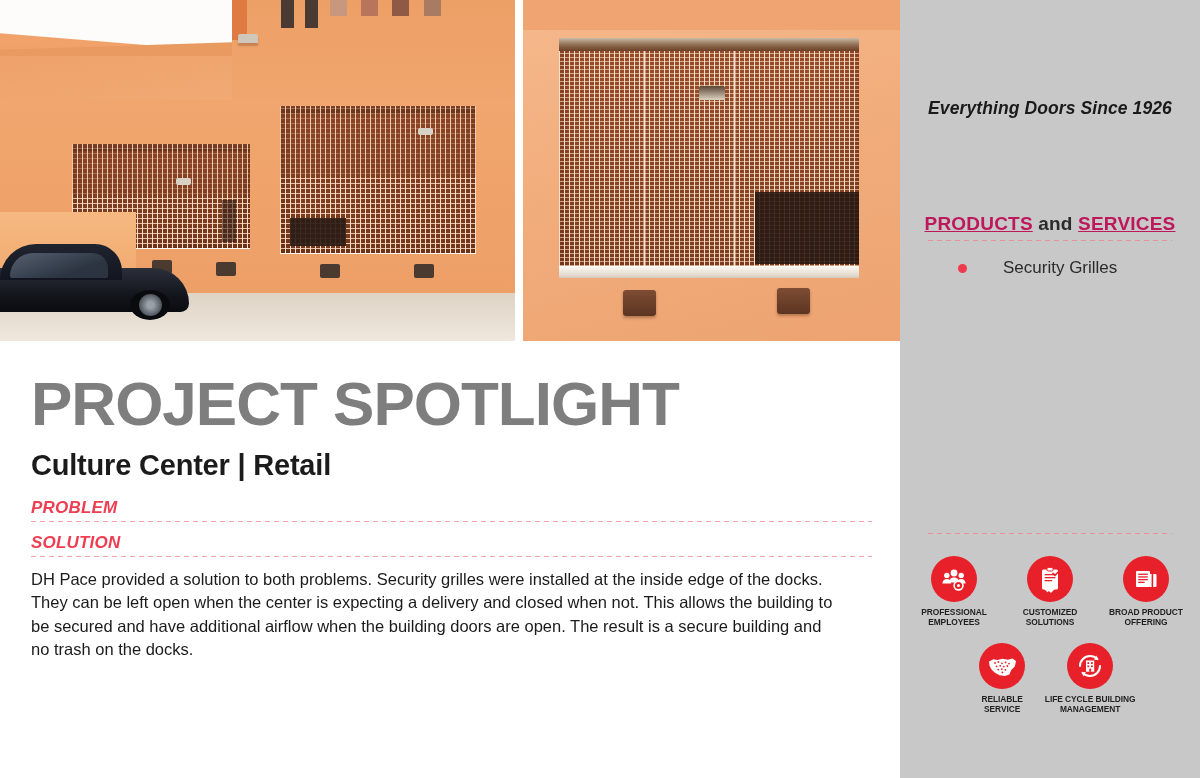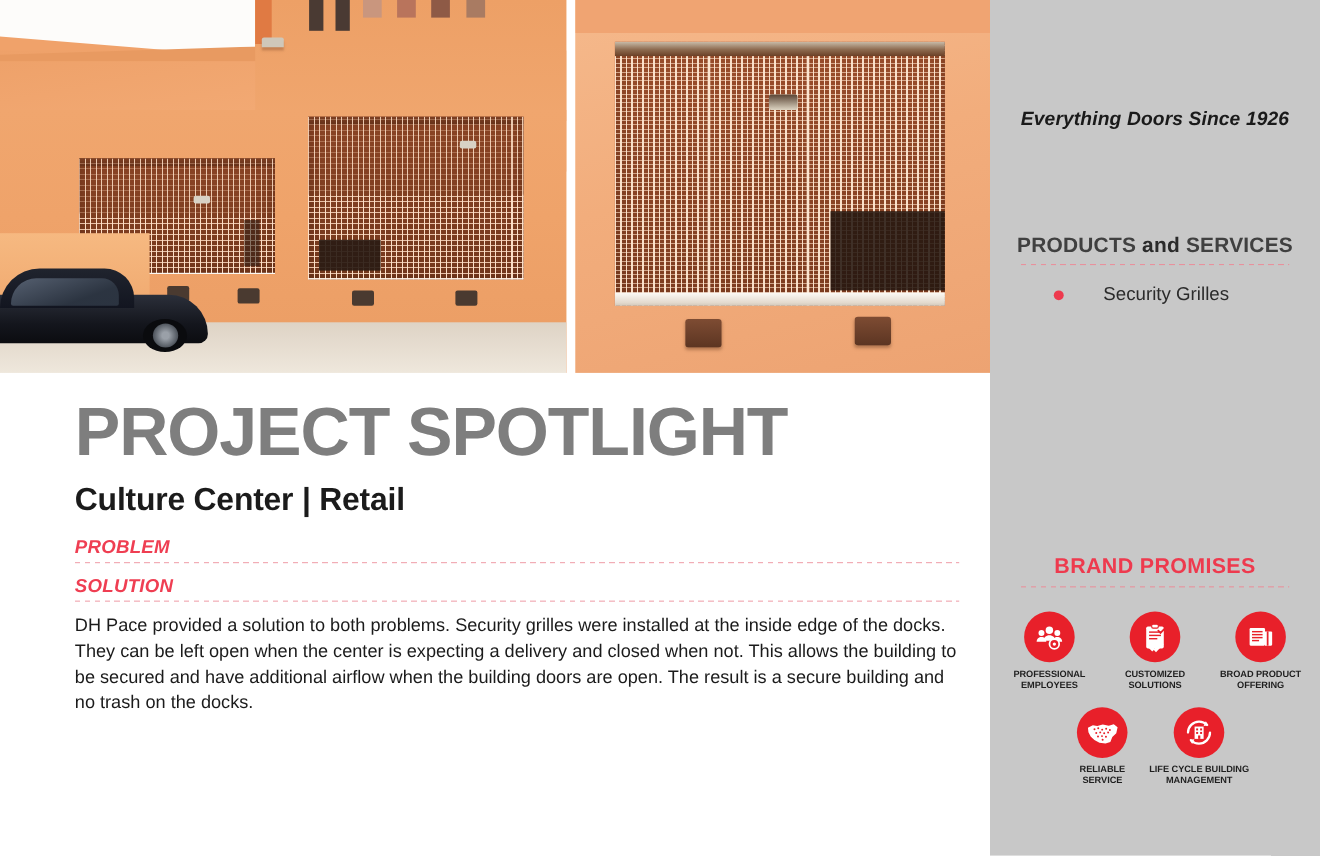--- a/index.html
+++ b/index.html
@@ -238,7 +238,7 @@
     position:absolute; left:0; top:213px; width:300px; text-align:center;
     font-size:19px; font-weight:bold; letter-spacing:.2px;
   }
-  .ps-red { color:#404040; }
+  .ps-red { color:#be185d;text-decoration:underline; }
   .ps-and { color:#2b2b2b; font-weight:bold; }
   .sb-rule {
     position:absolute; left:28px; top:240px; width:244px; height:1px;

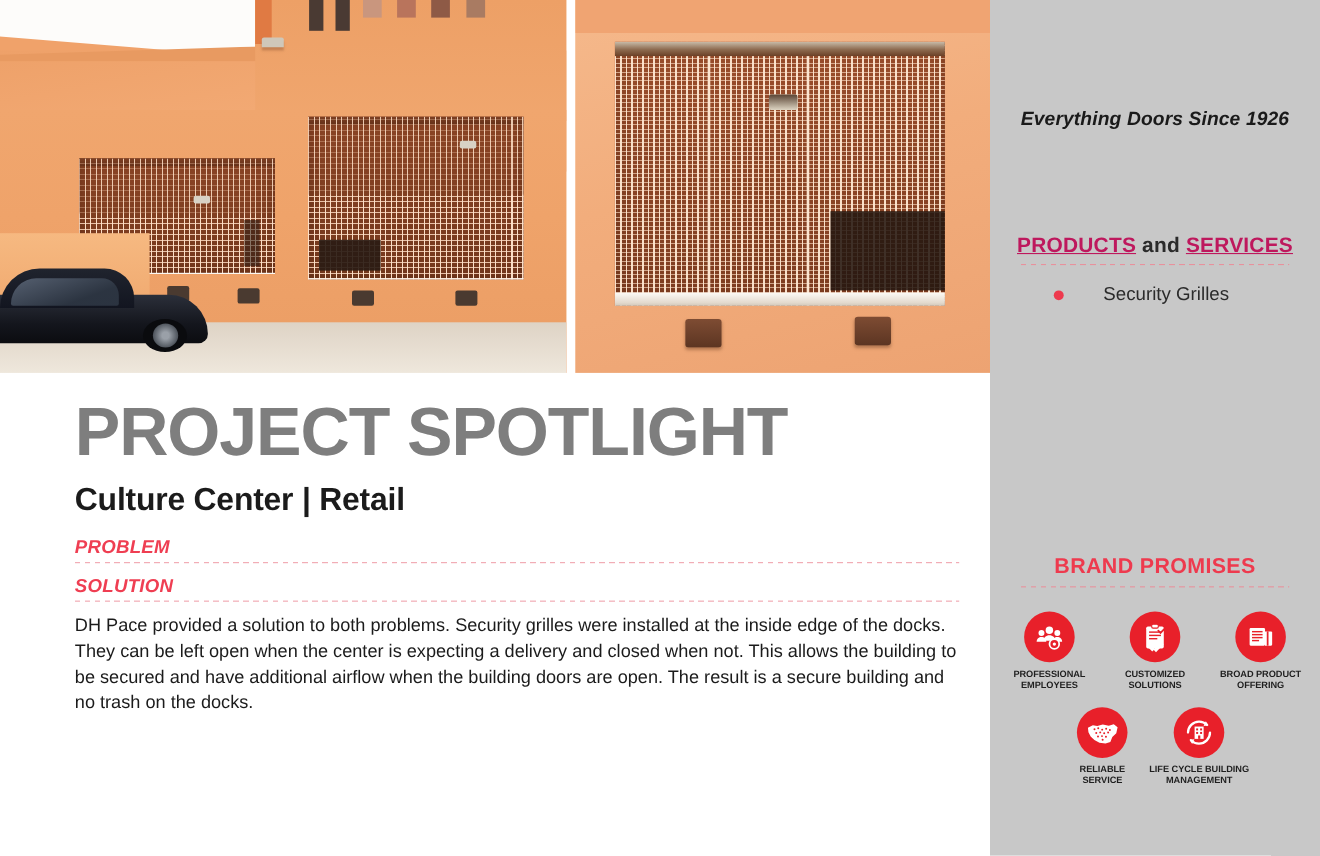--- a/index.html
+++ b/index.html
@@ -179,8 +179,8 @@
 
   
   .main {
-    position:absolute; left:0; top:339px; width:900px; height:353px;
-    background:#ffffff; padding:24px 28px 0 68px;
+    position:absolute; left:0; top:349px; width:900px; height:353px;
+    background:#ffffff; padding:24px 28px 0 31px;
   }
   .spotlight-title {
     font-size:62px; font-weight:bold; color:#7e7e7e;

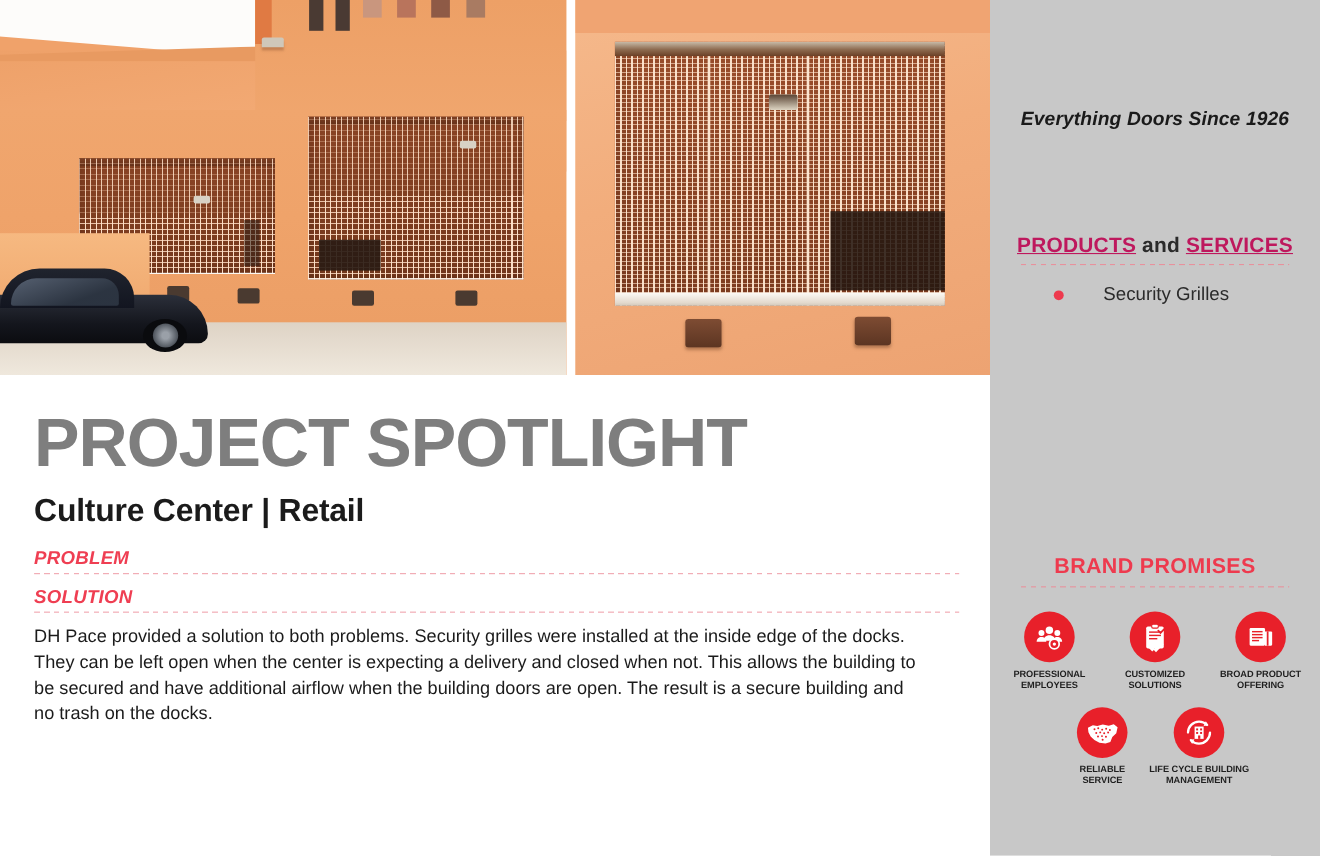--- a/index.html
+++ b/index.html
@@ -390,7 +390,6 @@
       </div>
     </div>
 
-    <div class="bp-head">BRAND PROMISES</div>
     <div class="bp-rule"></div>
 
     <div class="bp-grid-1">

